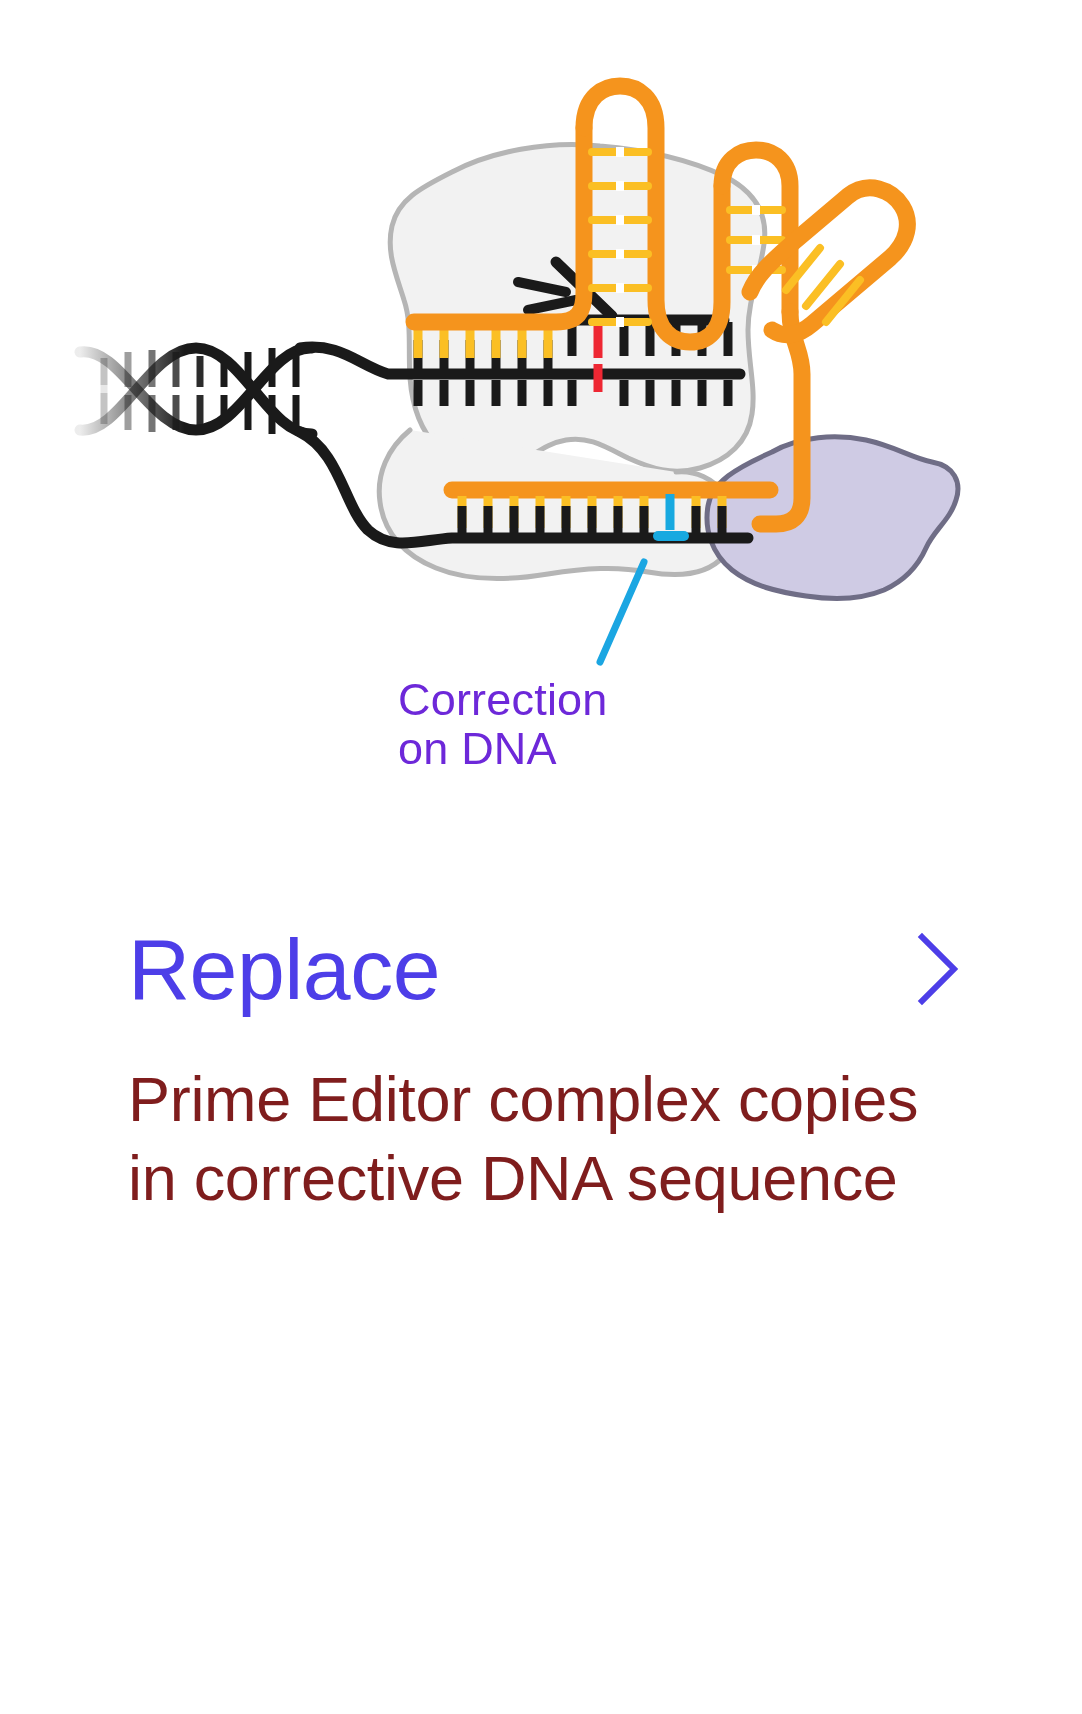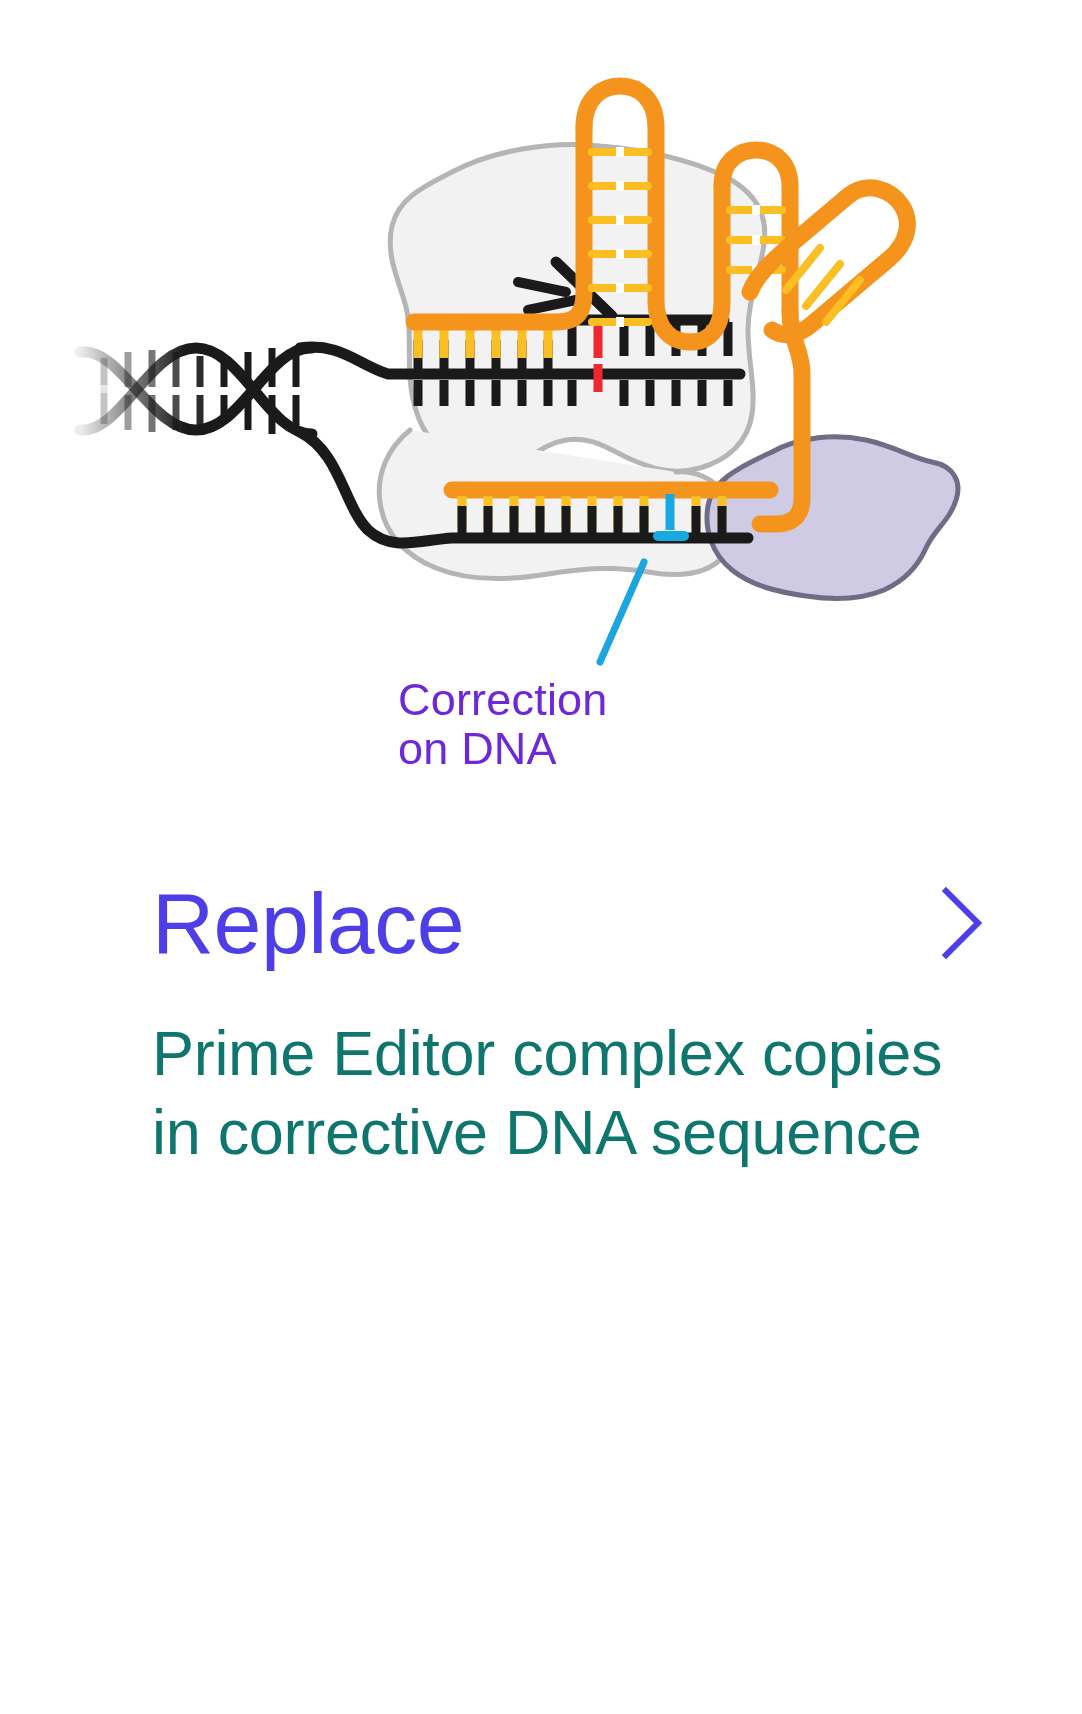--- a/index.html
+++ b/index.html
@@ -34,9 +34,8 @@
   .text-block {
     position: absolute;
     left: 0;
-    top: 880px;
+    top: 926px;
     width: 1056px;
-    margin-left: 24px;
   }
   .title-row {
     display: flex;

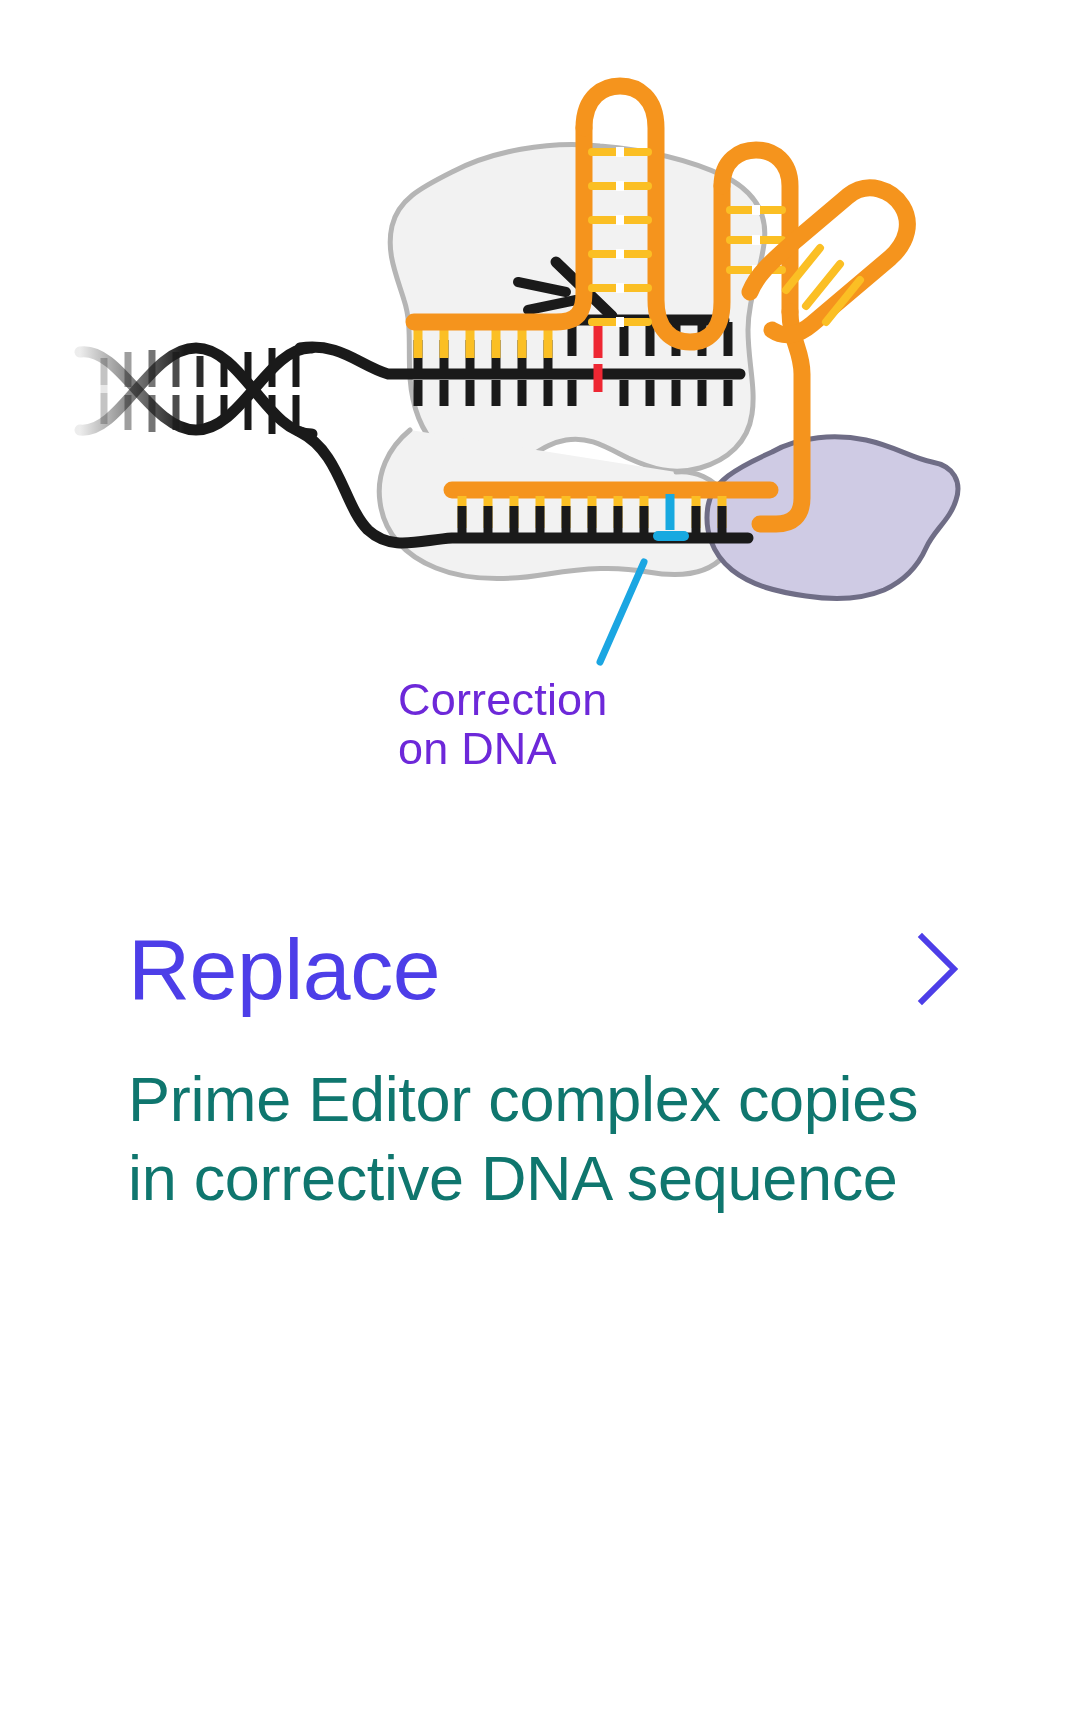--- a/index.html
+++ b/index.html
@@ -66,7 +66,7 @@
     box-sizing: border-box;
     font-size: 63px;
     line-height: 1.25;
-    color: #0f766e;
+    color: #7f1d1d;
     font-weight: 400;
     letter-spacing: -0.3px;
   }

